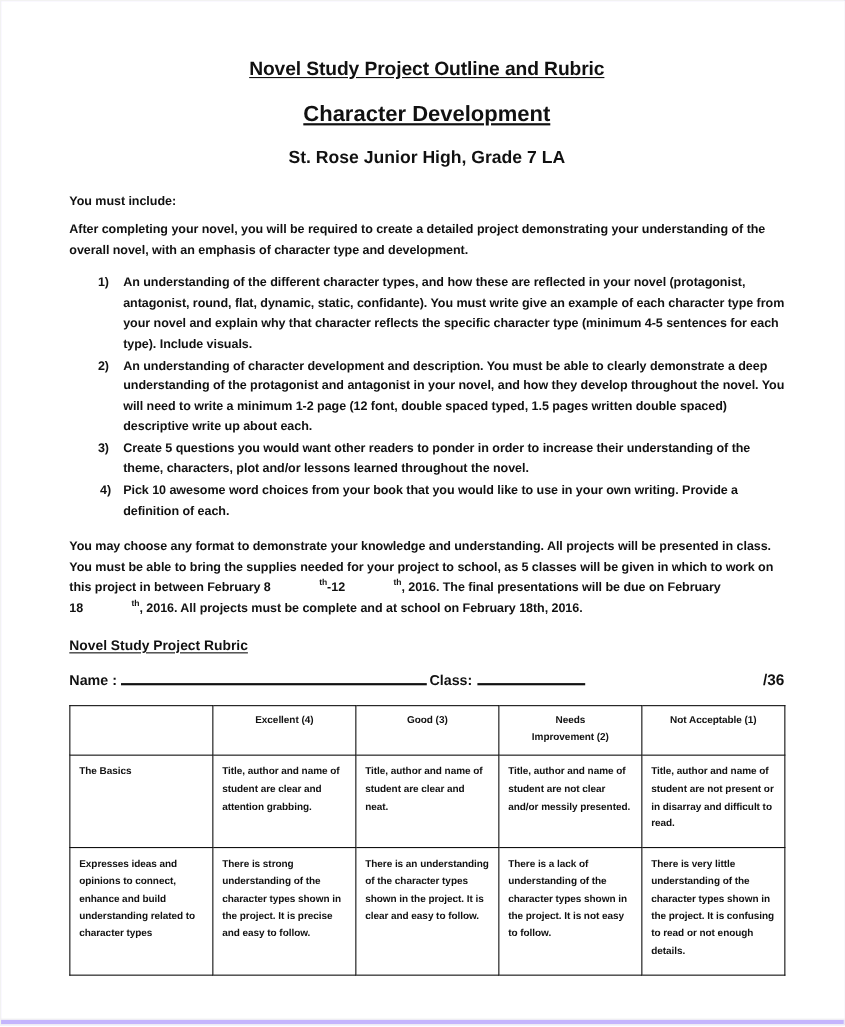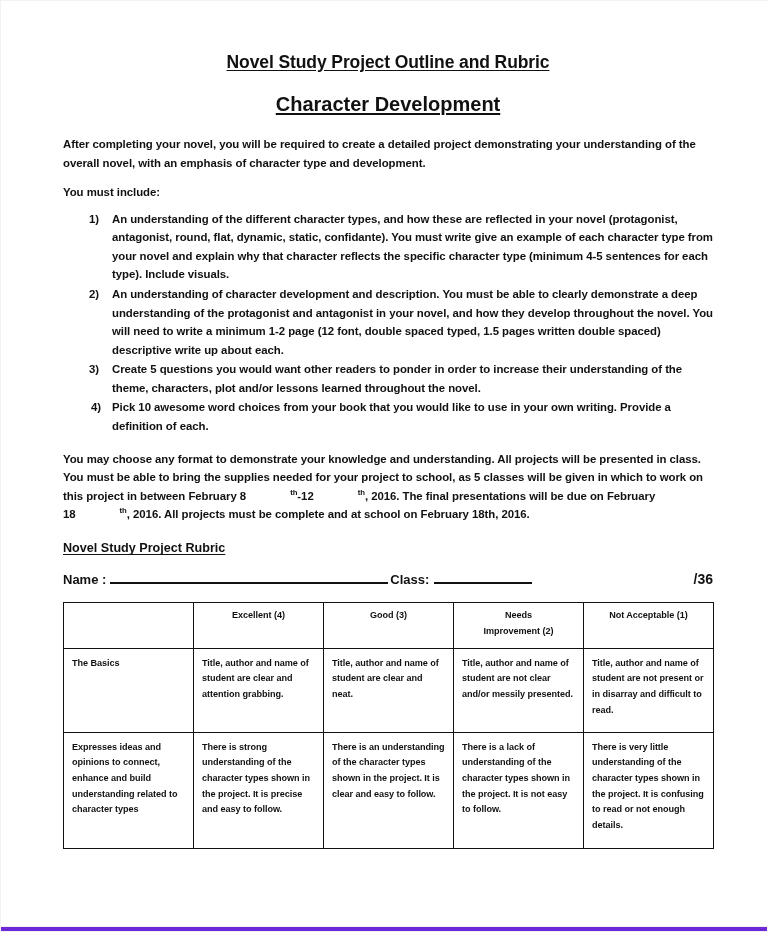--- a/index.html
+++ b/index.html
@@ -19,7 +19,7 @@
     position: relative;
     width: 768px;
     height: 932px;
-    background: #6d28d9;
+    background: #c4b5fd;
     box-sizing: border-box;
     border: 1px solid #f2f2f2;
   }

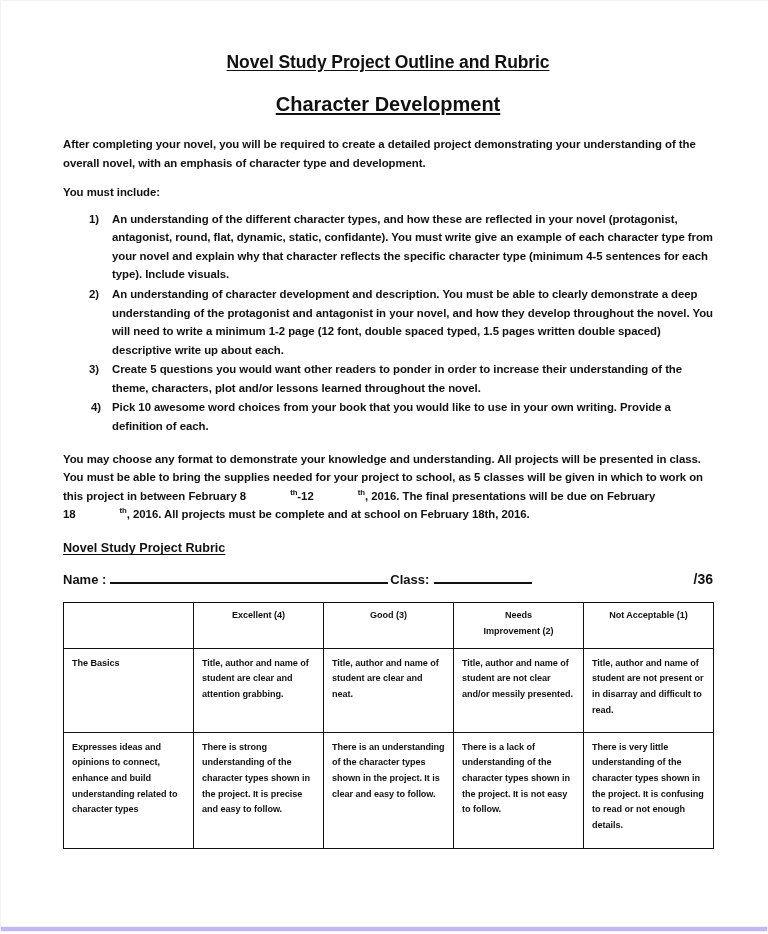--- a/index.html
+++ b/index.html
@@ -180,6 +180,7 @@
     <div class="title-block">
       <div class="title1">Novel Study Project Outline and Rubric</div>
       <div class="title2">Character Development</div>
+      <div class="title3">St. Rose Junior High, Grade 7 LA</div>
     </div>
 
     <p class="para tight">After completing your novel, you will be required to create a detailed project demonstrating your understanding of the overall novel, with an emphasis of character type and development.</p>

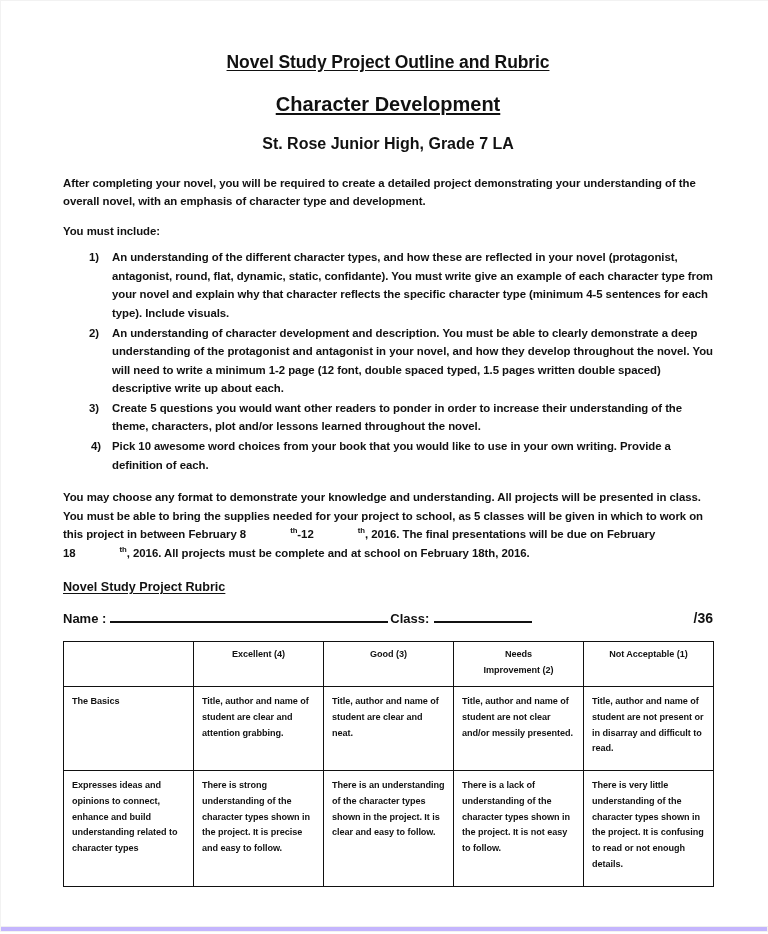--- a/index.html
+++ b/index.html
@@ -183,9 +183,9 @@
       <div class="title3">St. Rose Junior High, Grade 7 LA</div>
     </div>
 
+    <p class="para must">You must include:</p>
+
     <p class="para tight">After completing your novel, you will be required to create a detailed project demonstrating your understanding of the overall novel, with an emphasis of character type and development.</p>
-
-    <p class="para must">You must include:</p>
 
     <ol class="items">
       <li>

